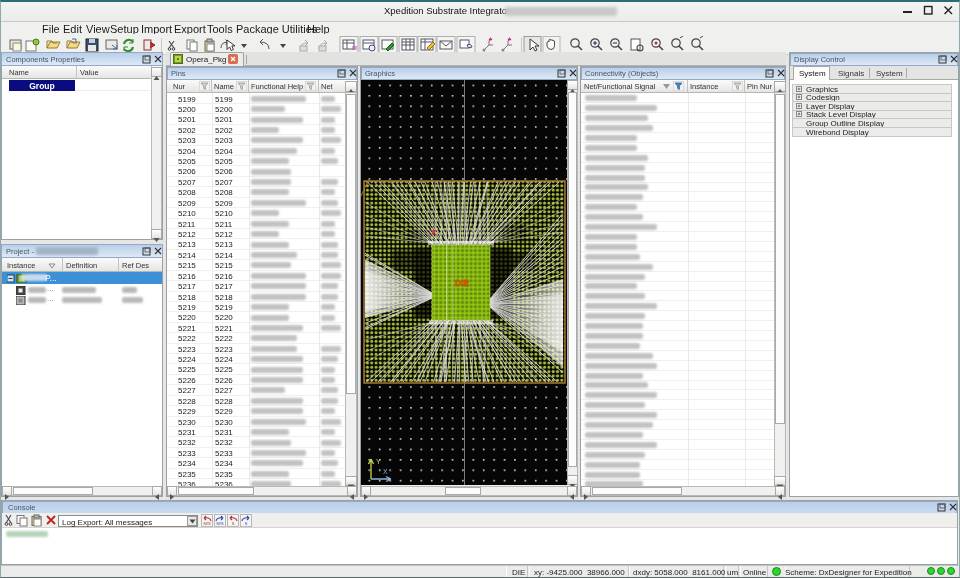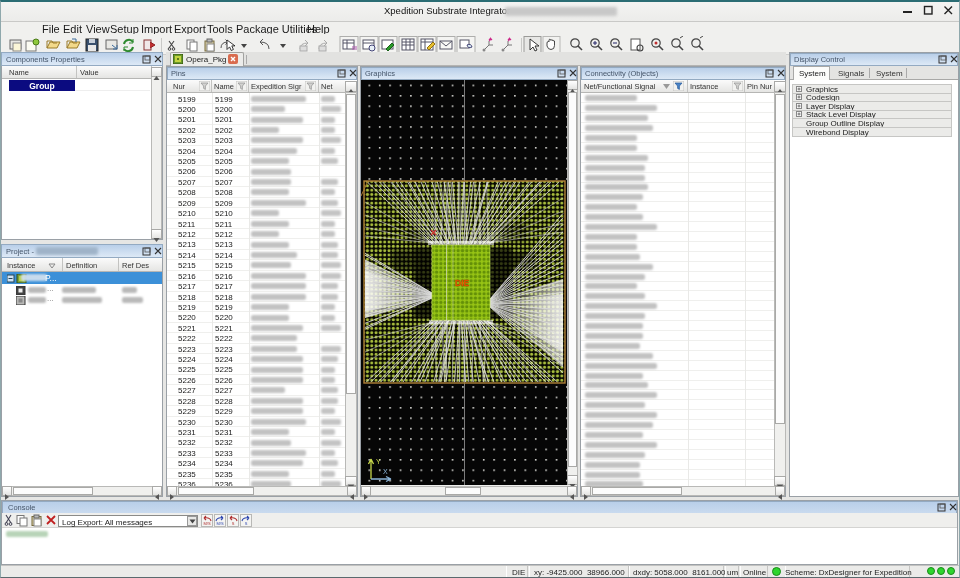--- a/index.html
+++ b/index.html
@@ -231,7 +231,7 @@
 <div class="abs phead" style="left:167px;top:80px;width:178px;height:13px;">
     <span style="position:absolute;left:6px;top:2px;">Nur</span>
     <span style="position:absolute;left:47px;top:2px;">Name</span>
-    <span style="position:absolute;left:84px;top:2px;">Expedition Sigr</span>
+    <span style="position:absolute;left:84px;top:2px;">Functional Help</span>
     <span style="position:absolute;left:154px;top:2px;">Net</span>
     <div class="colsep" style="left:44px;"></div>
     <div class="colsep" style="left:81px;"></div>

